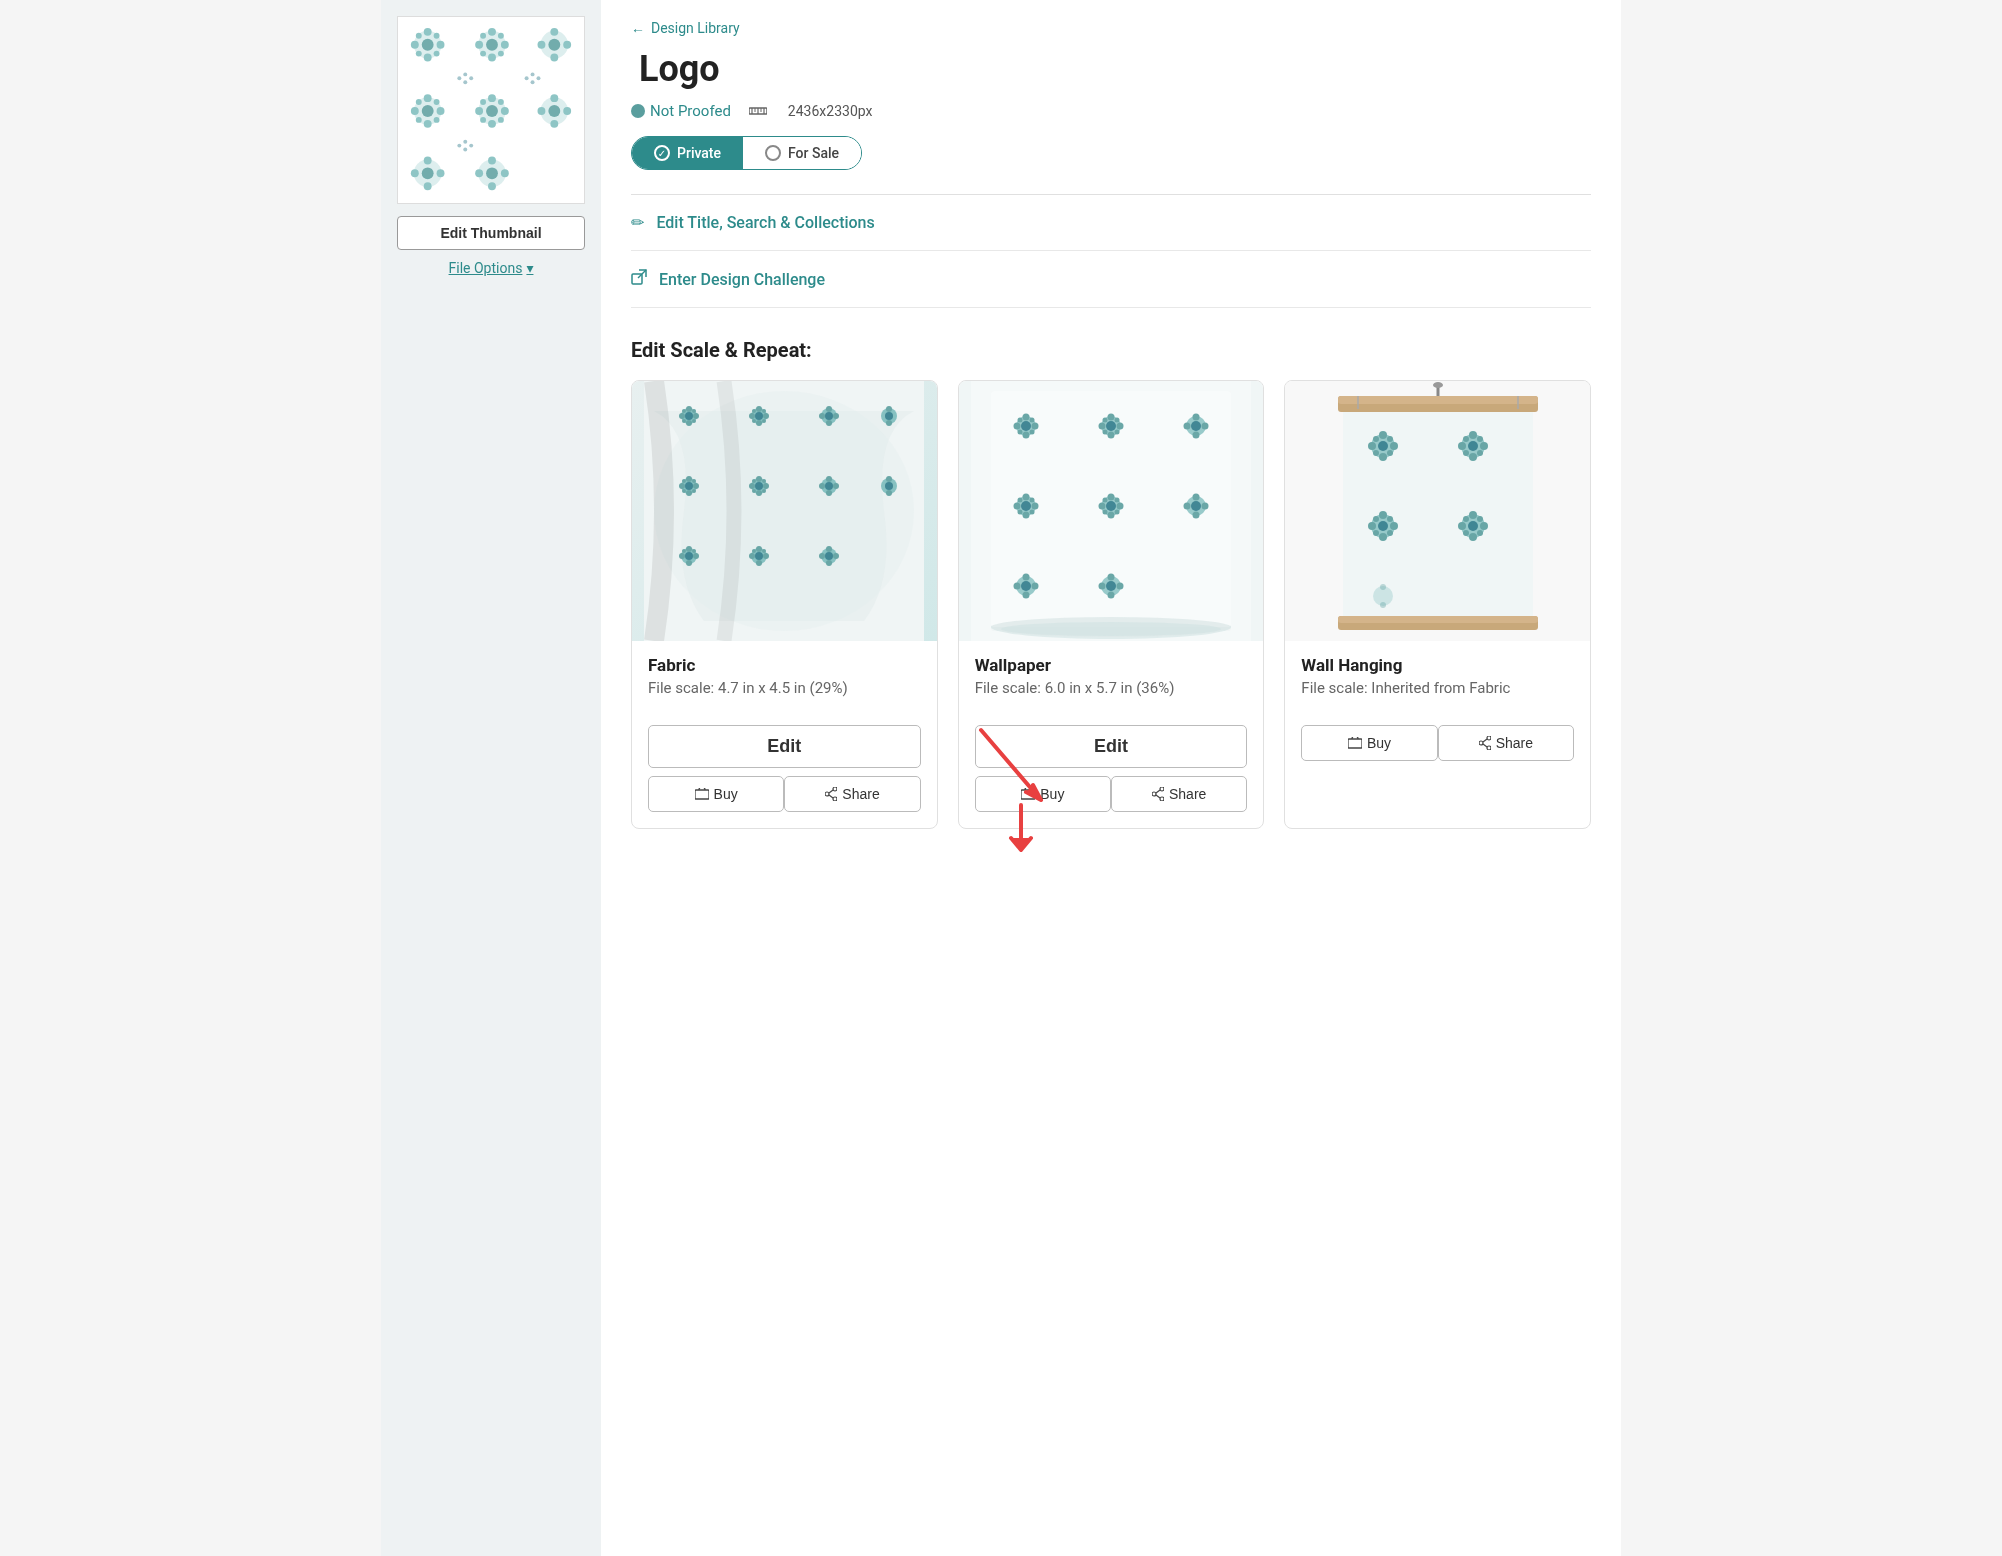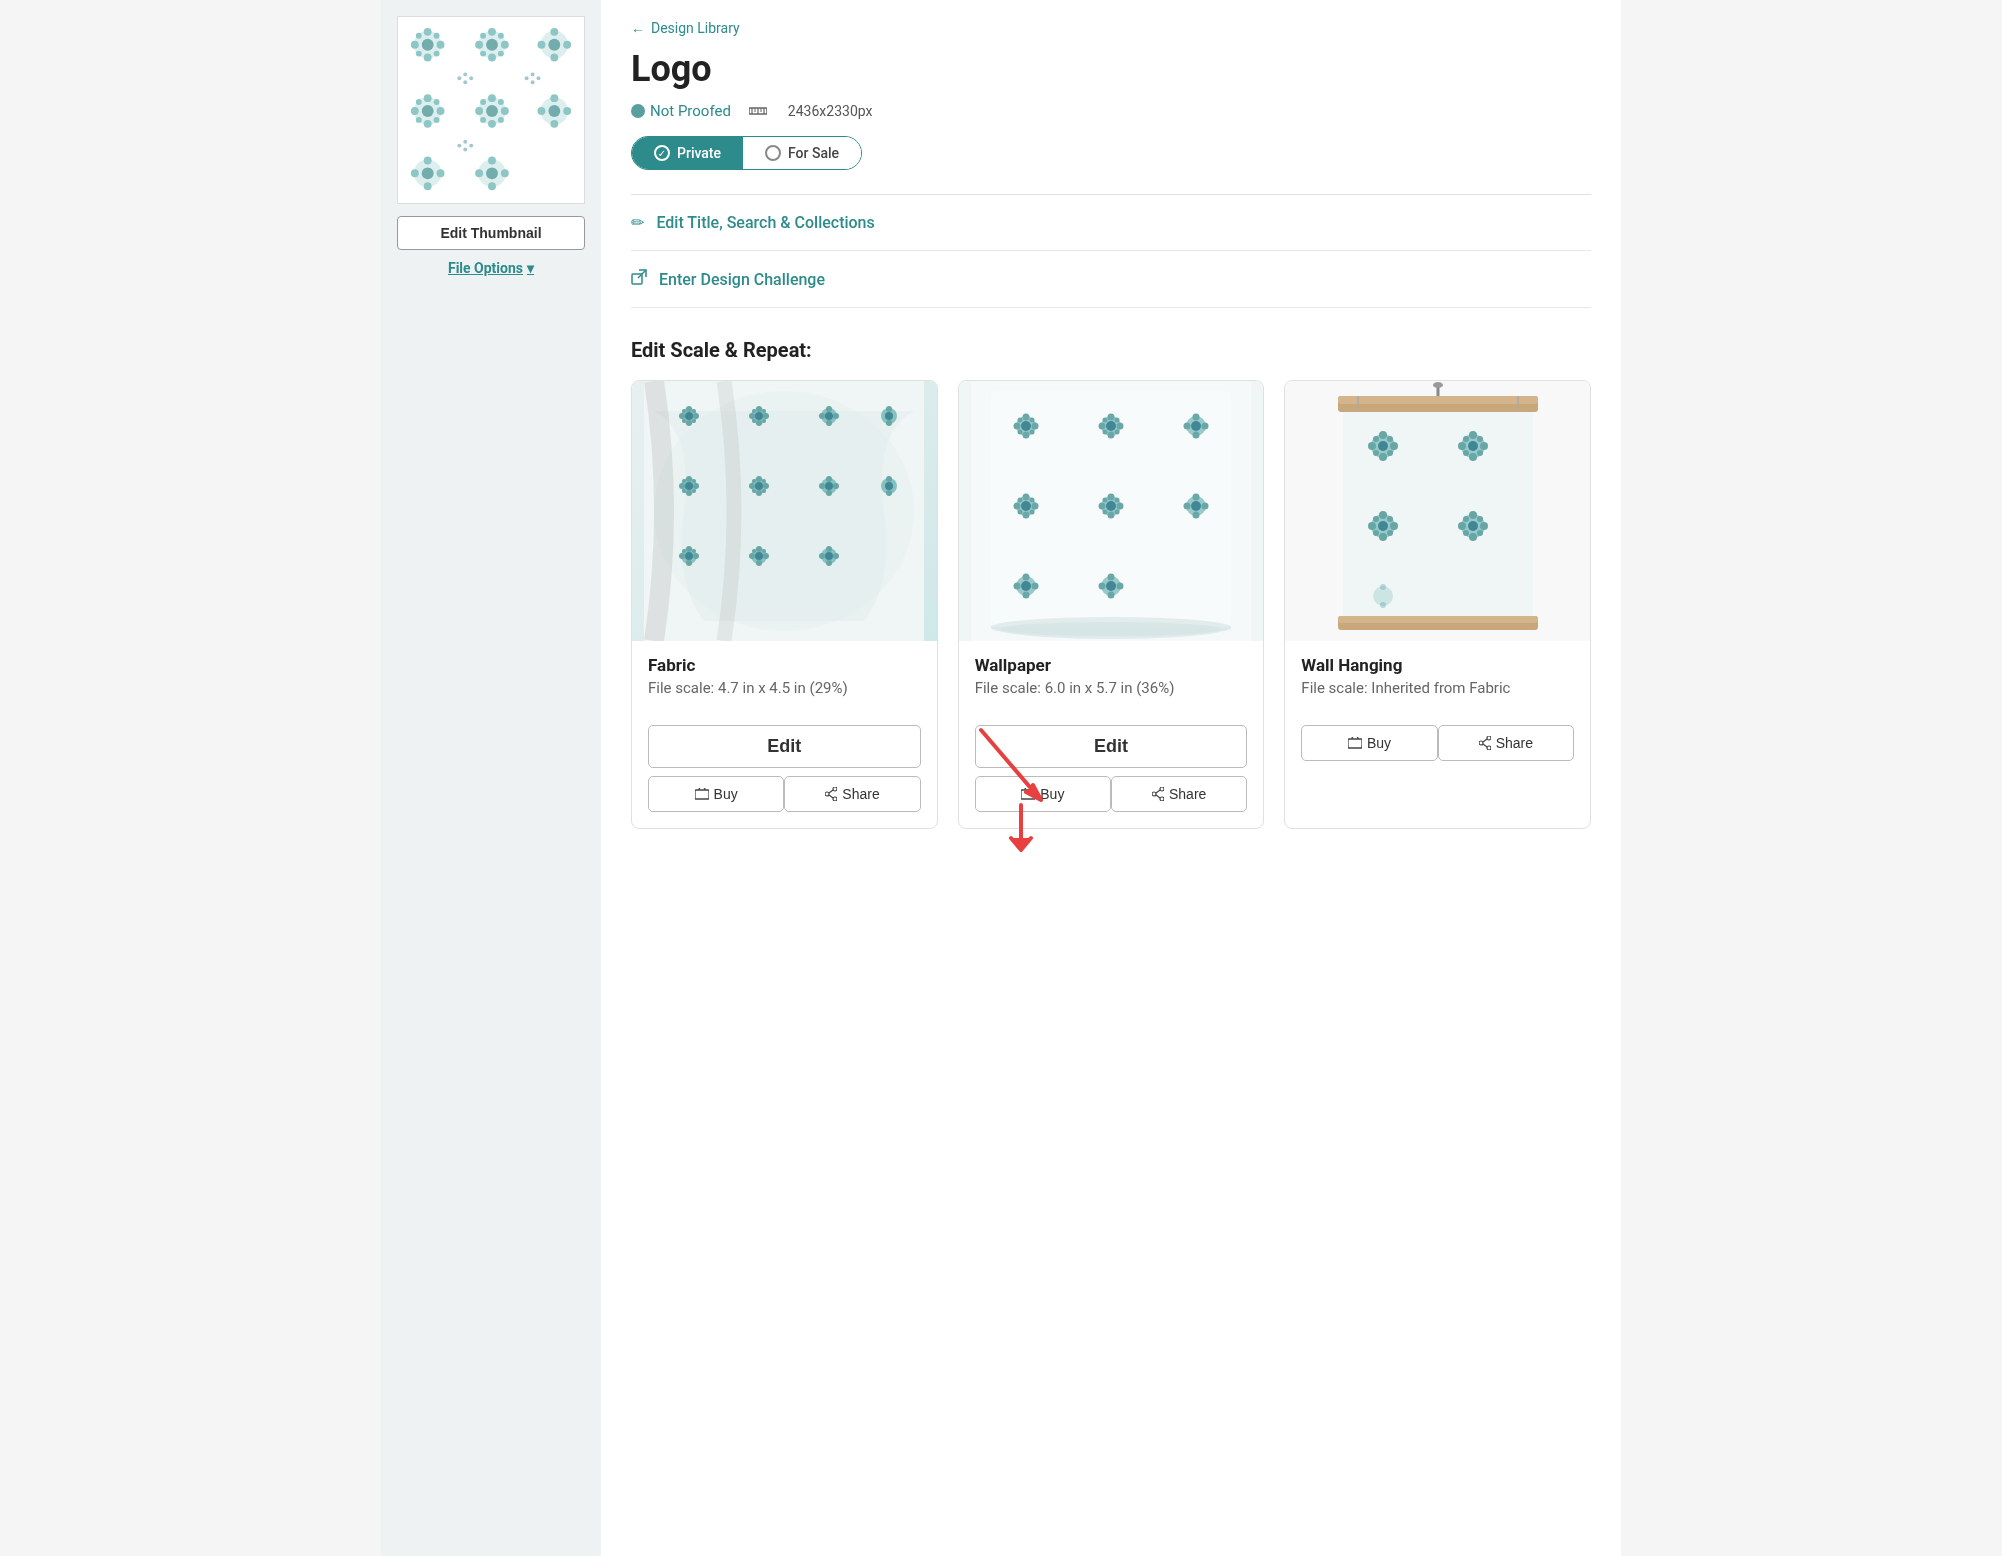--- a/index.html
+++ b/index.html
@@ -79,6 +79,7 @@
       font-weight: 700;
       color: #222;
       margin-bottom: 12px;
+      margin-left: 8px;
     }
     .meta-row {
       display: flex;

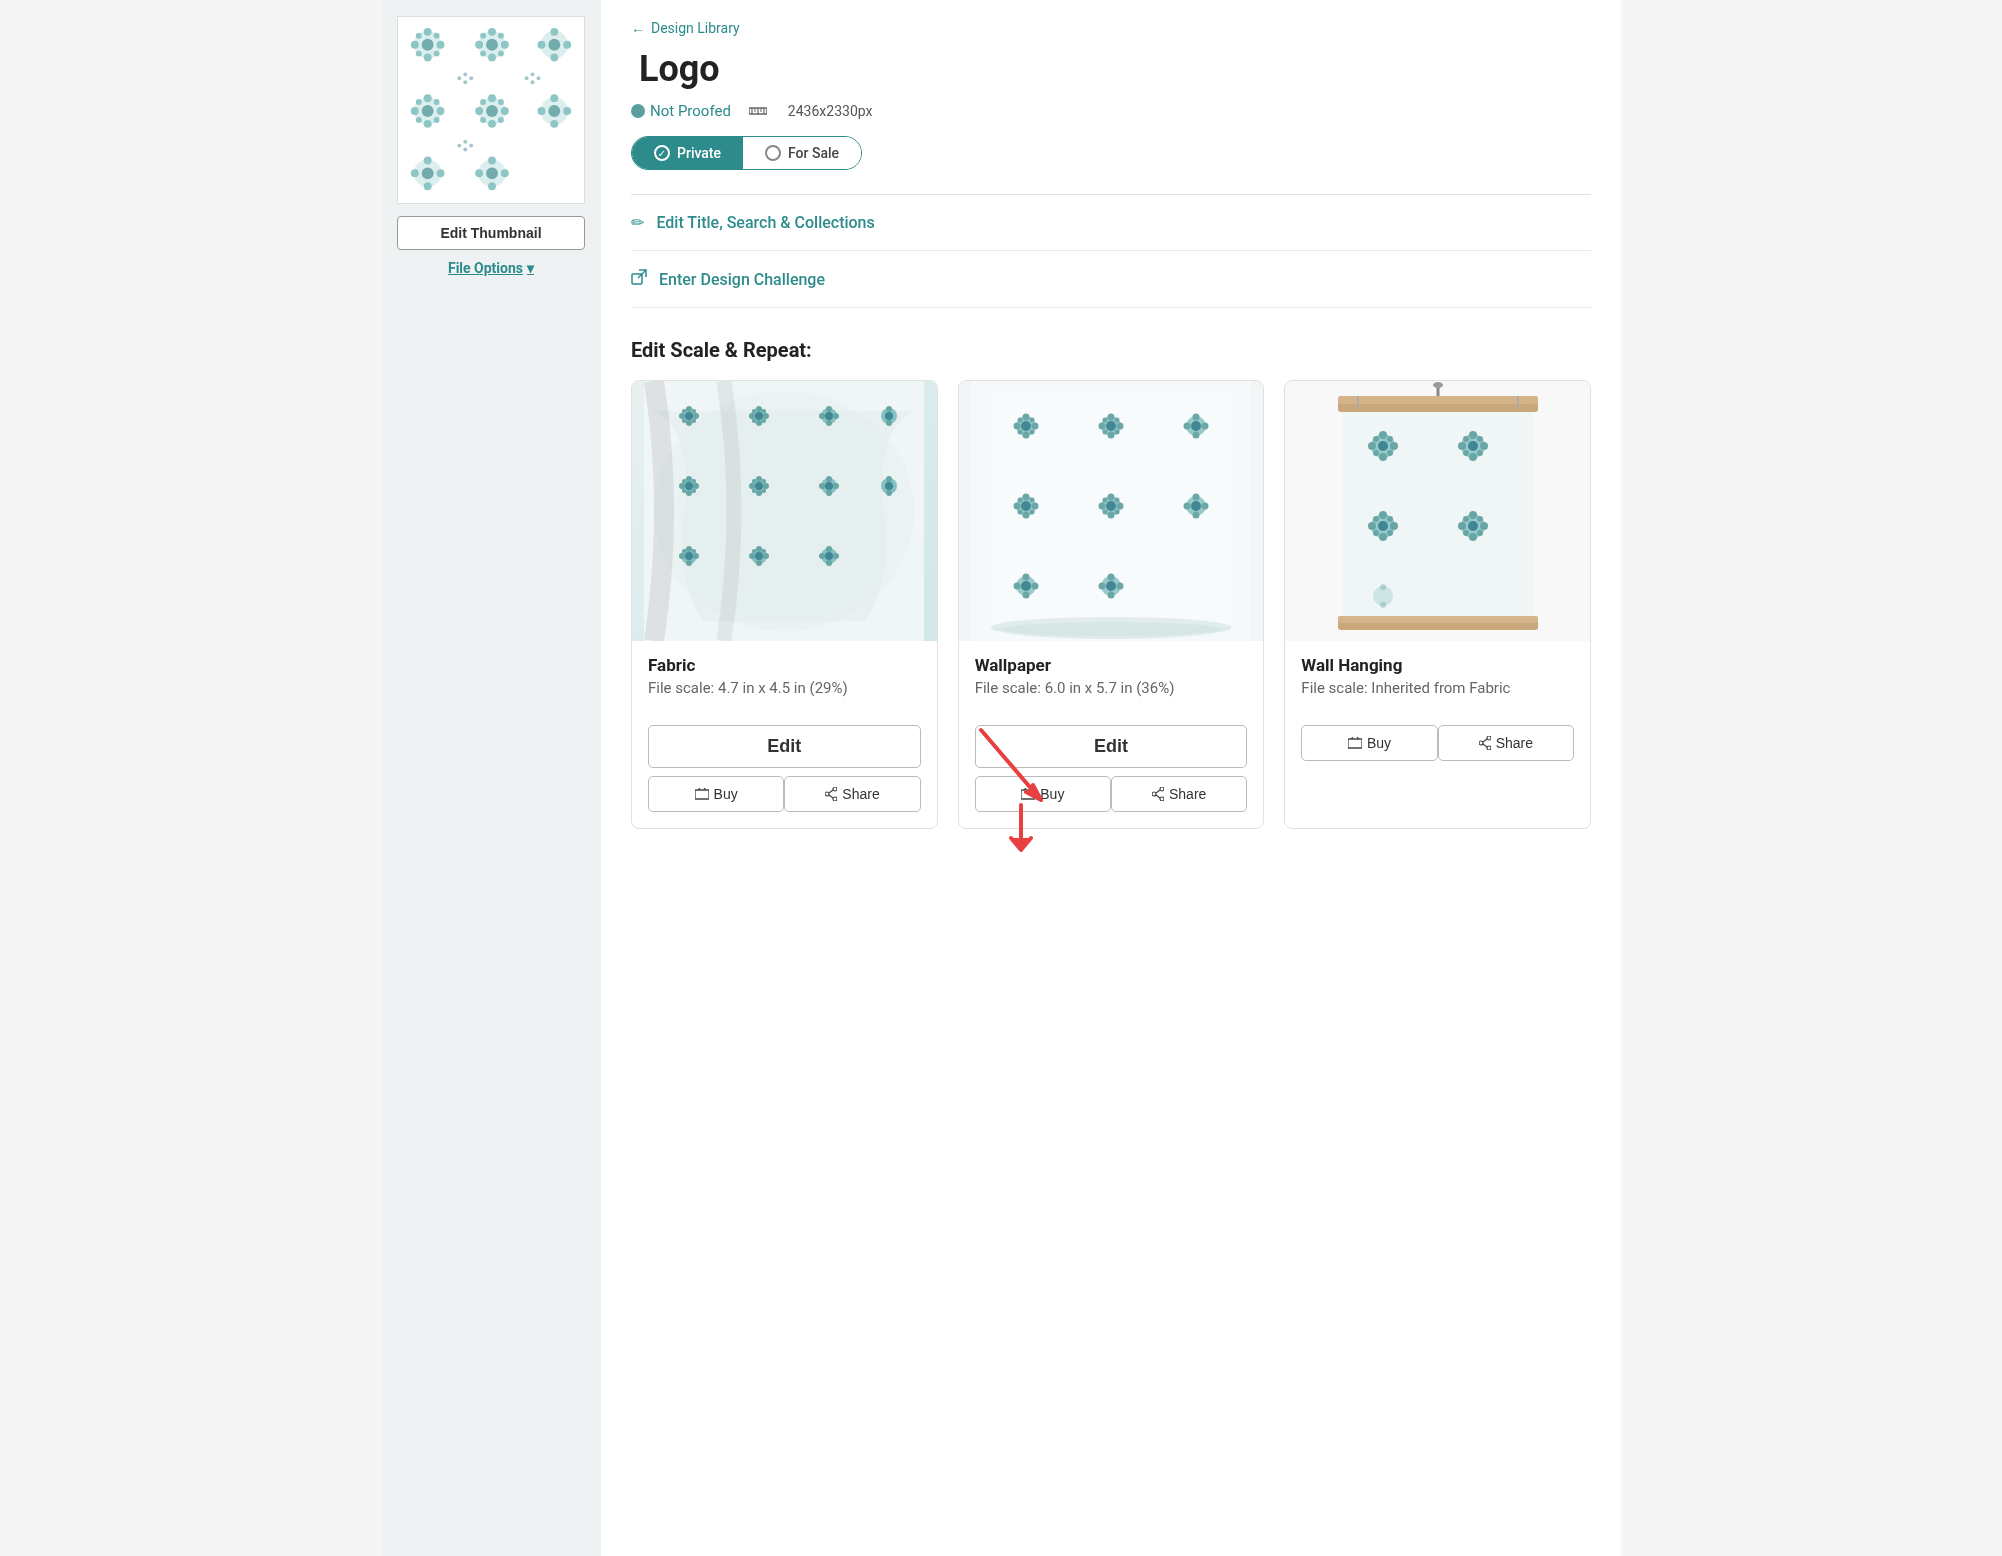--- a/index.html
+++ b/index.html
@@ -57,7 +57,6 @@
       display: flex;
       align-items: flex-start;
       gap: 4px;
-      font-weight: bold;
     }
     
     .main-content {

